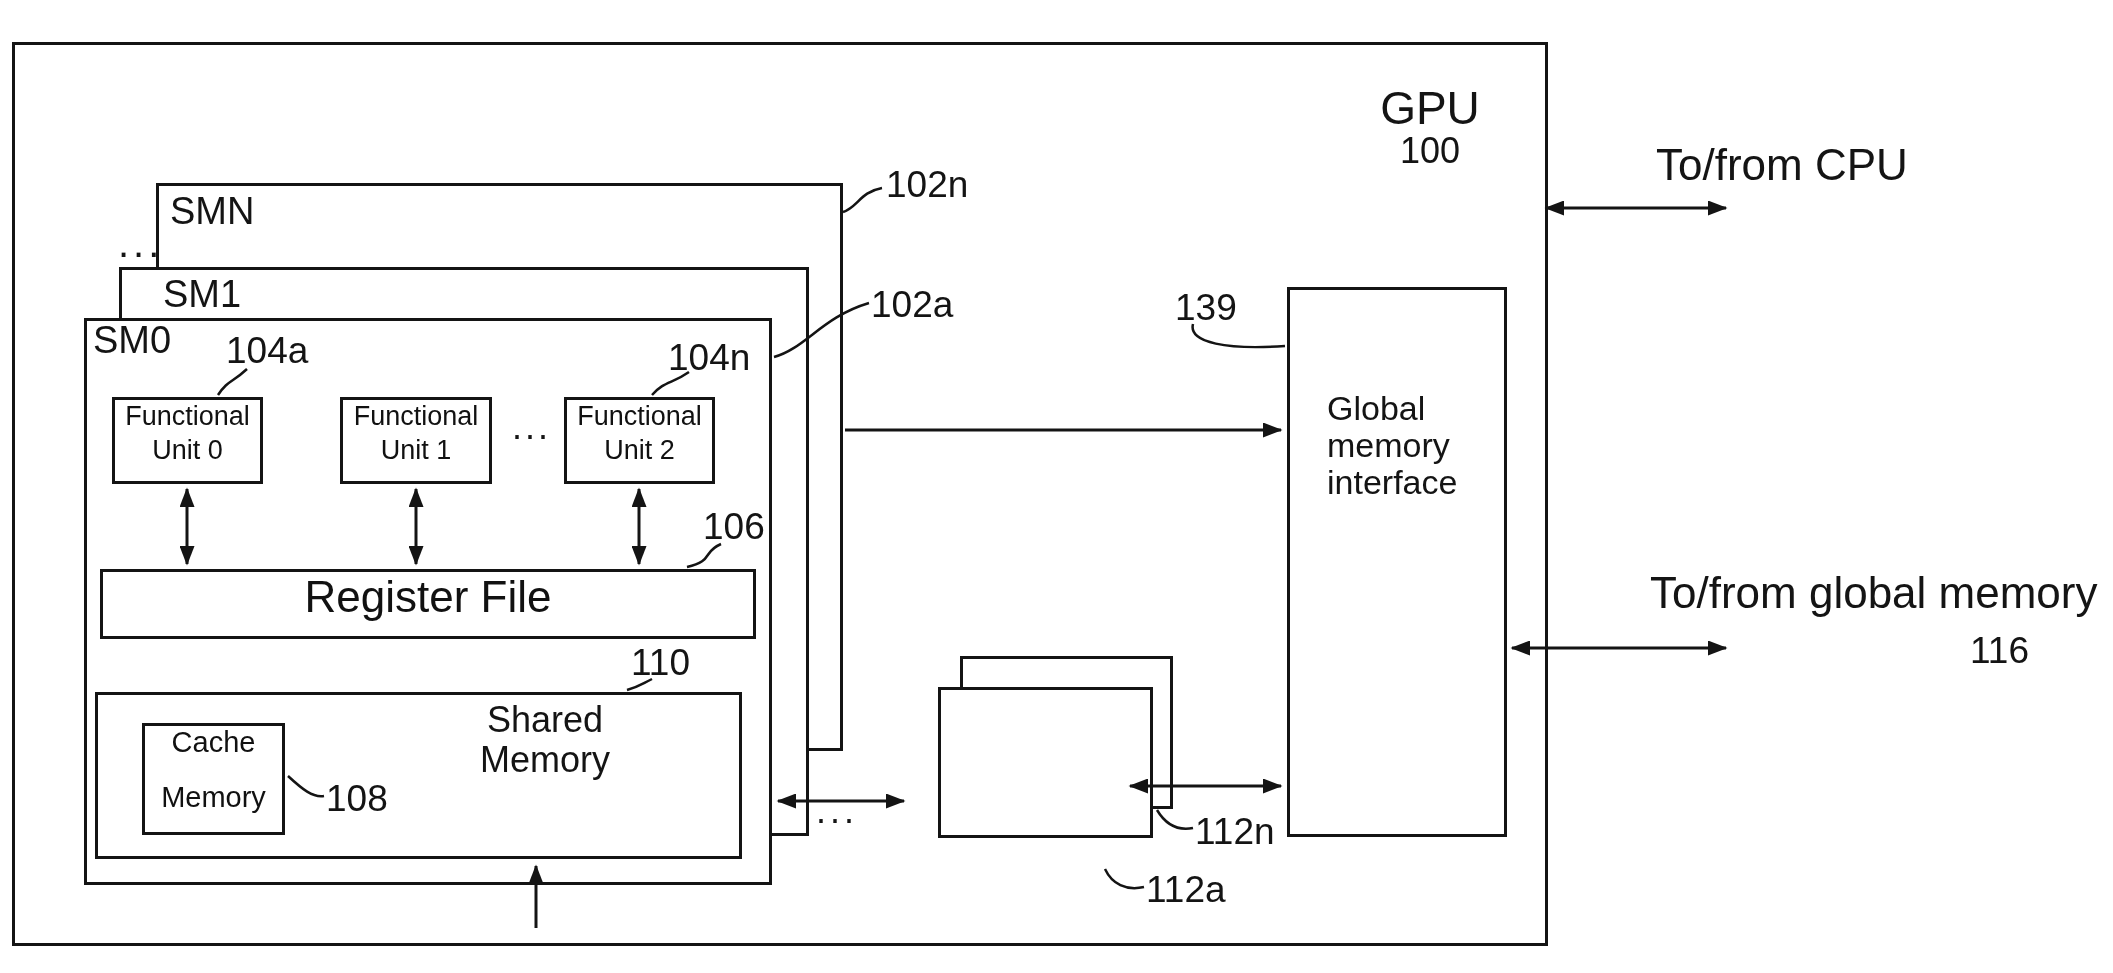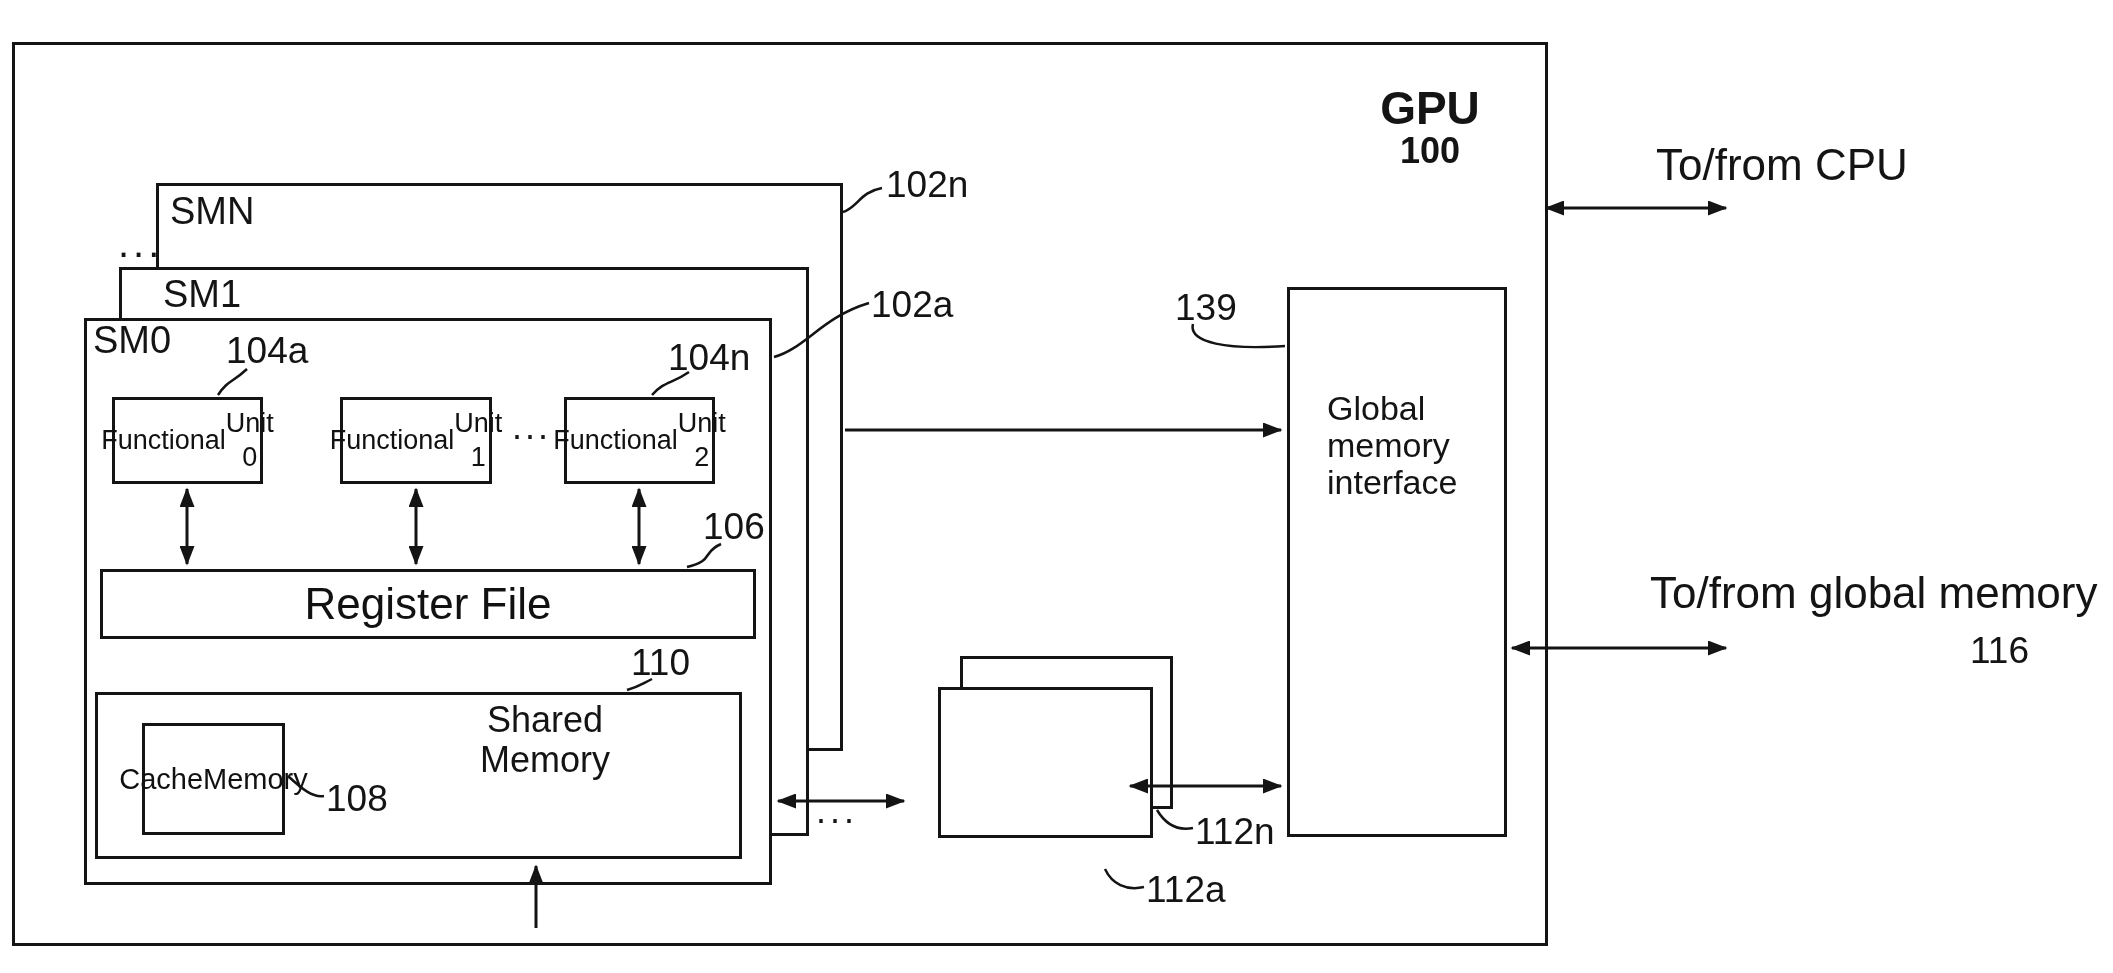--- a/index.html
+++ b/index.html
@@ -58,7 +58,7 @@
 
   <div class="box" style="left:12px; top:42px; width:1536px; height:904px;"></div>
 
-  <div class="lbl gpu-title" style="left:1365px; top:84px; width:130px;font-weight:bold;">
+  <div class="lbl gpu-title" style="left:1365px; top:84px; width:130px;">
     <div>GPU</div>
     <div class="gpu-ref">100</div>
   </div>

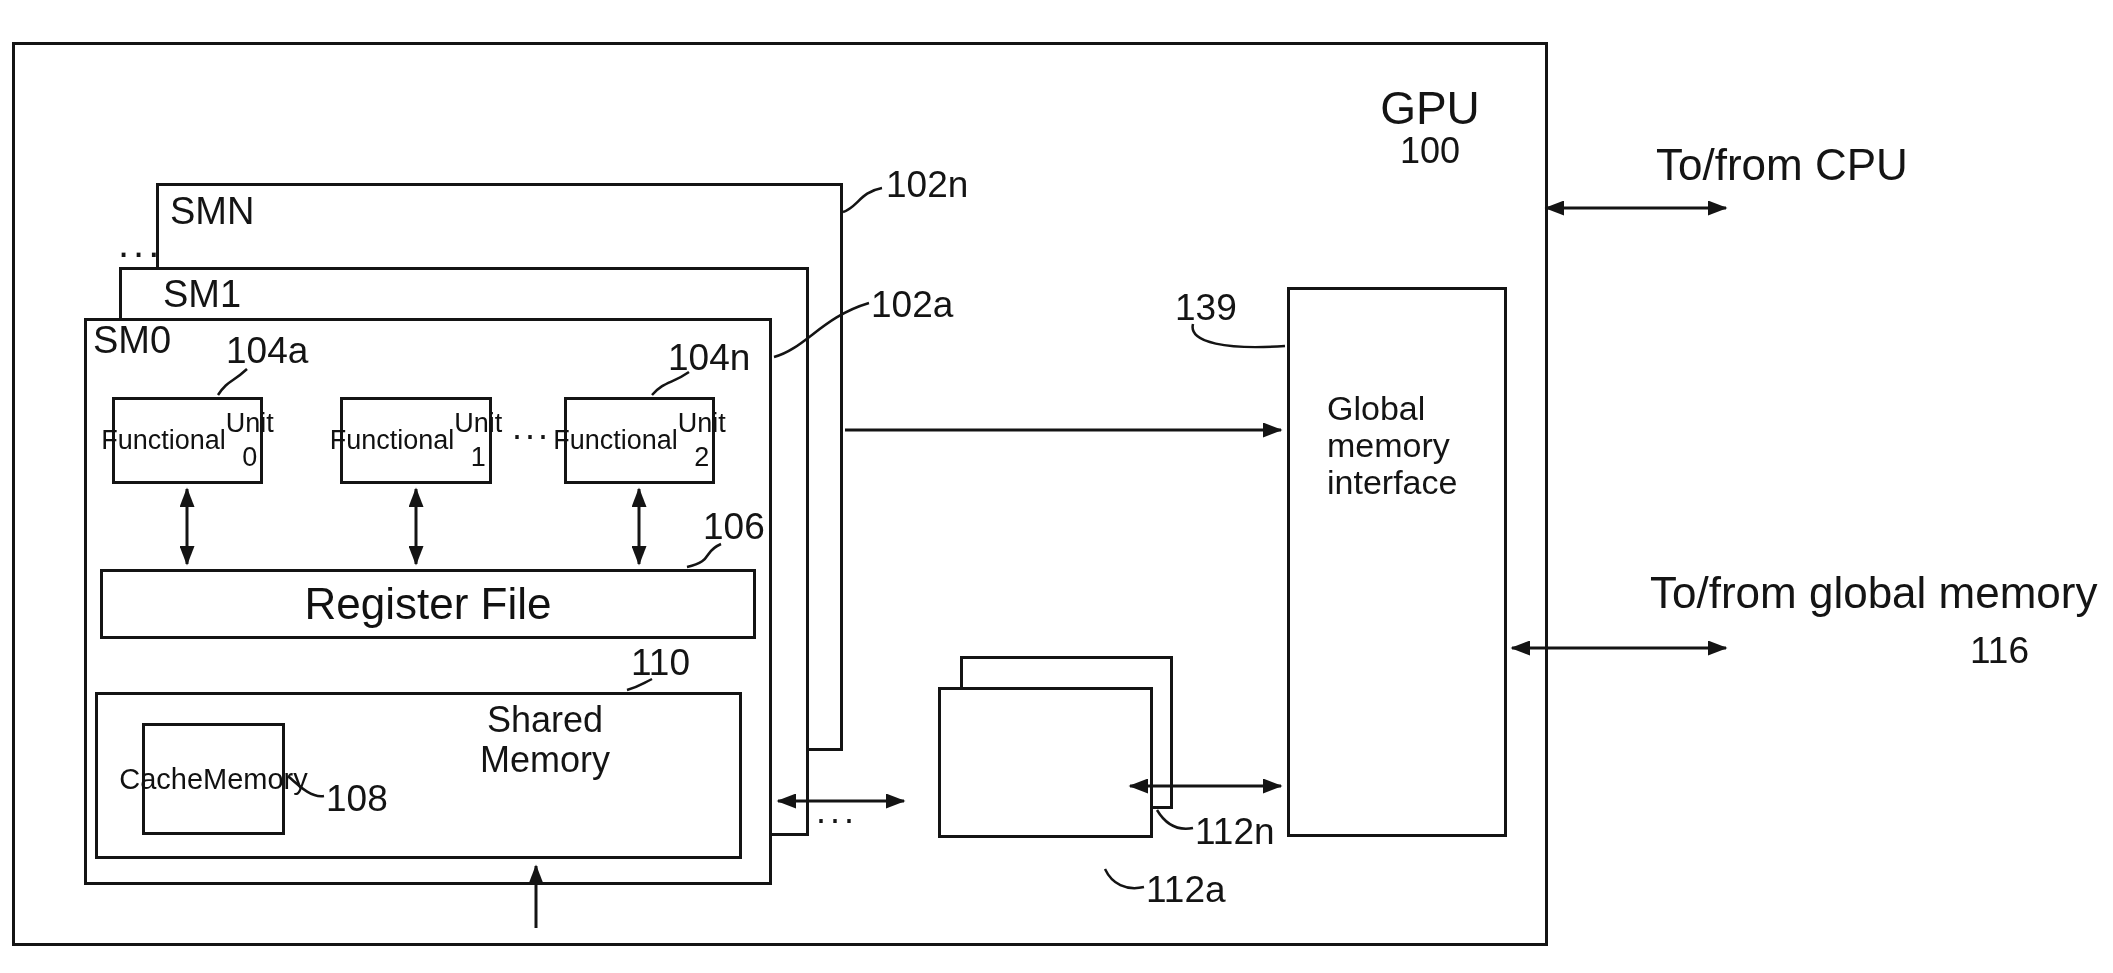--- a/index.html
+++ b/index.html
@@ -31,9 +31,8 @@
   }
   .center-flex {
     display: flex;
-    flex-direction: row;
+    flex-direction: column;
     align-items: center;
-    justify-content: center;
     text-align: center;
   }
   .fu-box { font-size: 27px; line-height: 1.25; }

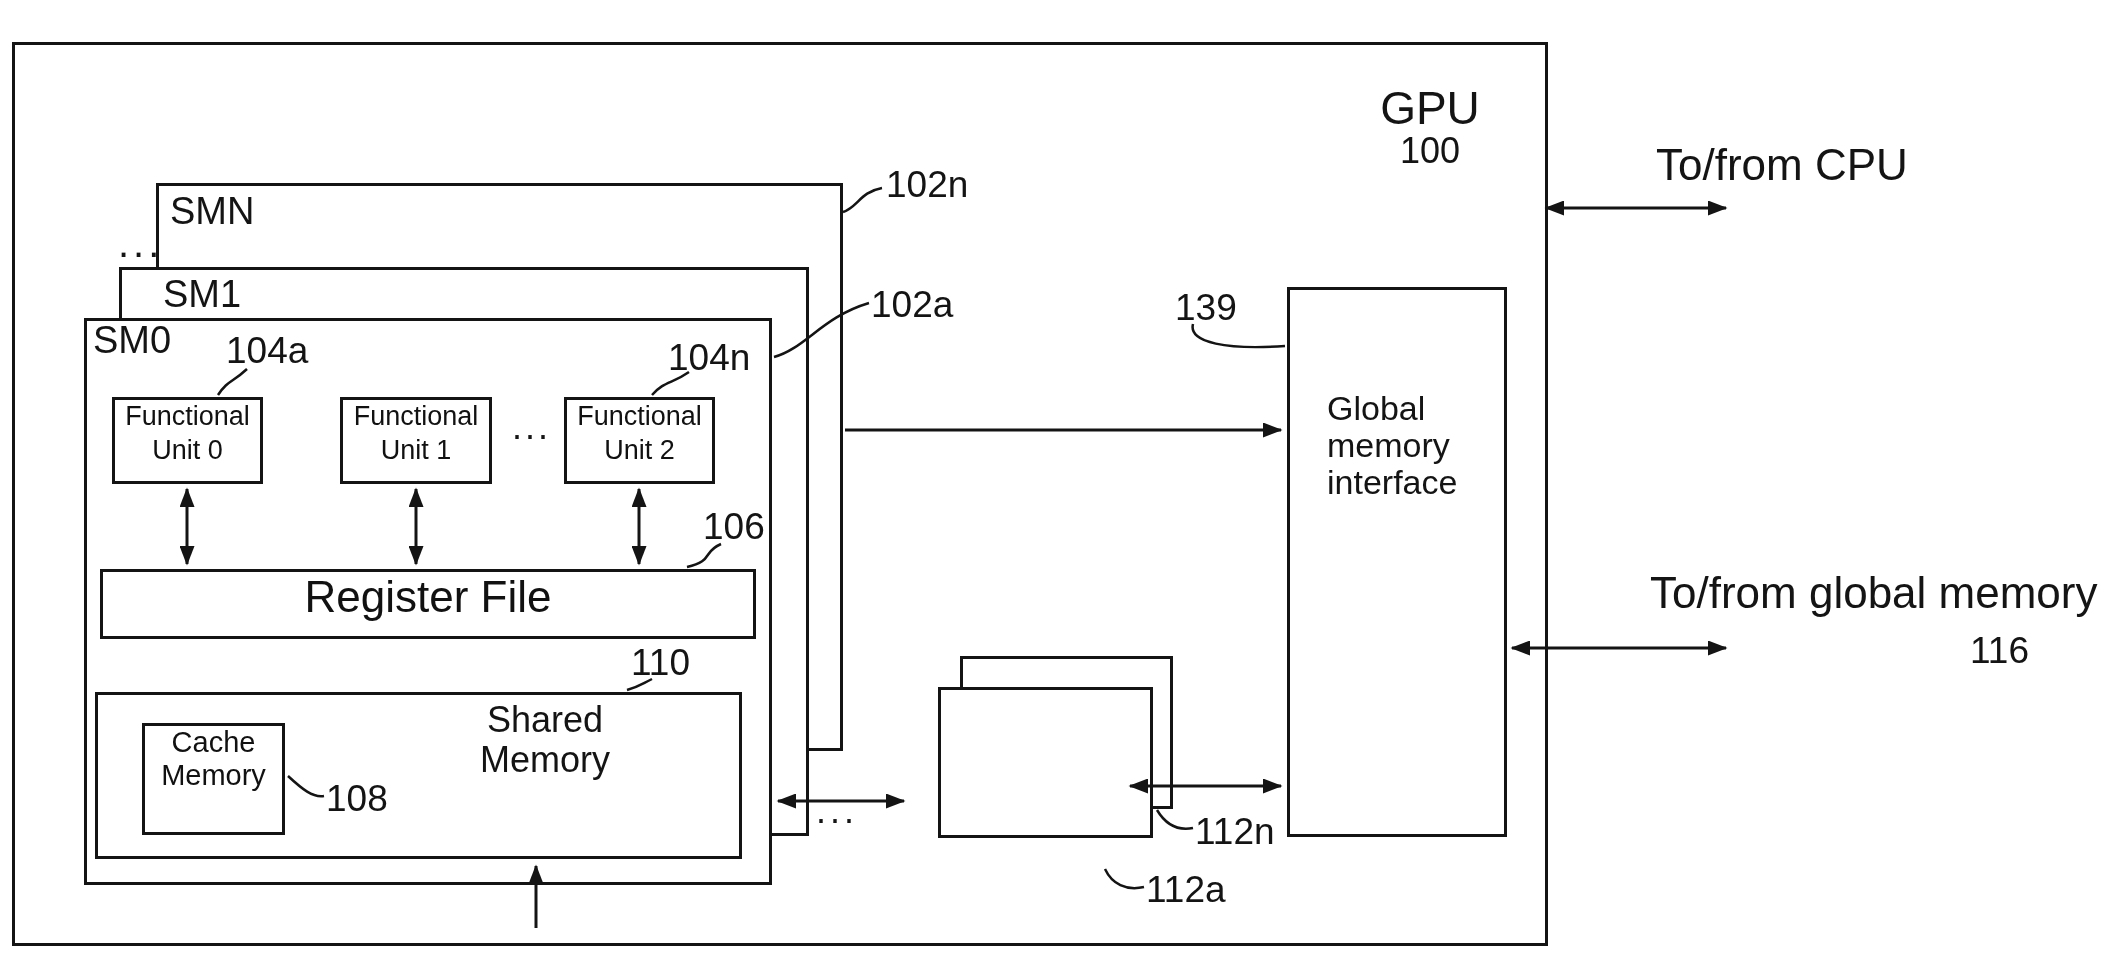--- a/index.html
+++ b/index.html
@@ -94,7 +94,7 @@
     <div>Shared</div>
     <div>Memory</div>
   </div>
-  <div class="box center-flex" style="left:142px; top:723px; width:143px; height:112px; font-size:29px; line-height:33px;">
+  <div class="box center-flex" style="left:142px; top:723px; width:143px; height:112px; font-size:29px; line-height:33px;gap:22px;">
     <span>Cache</span>
     <span>Memory</span>
   </div>

